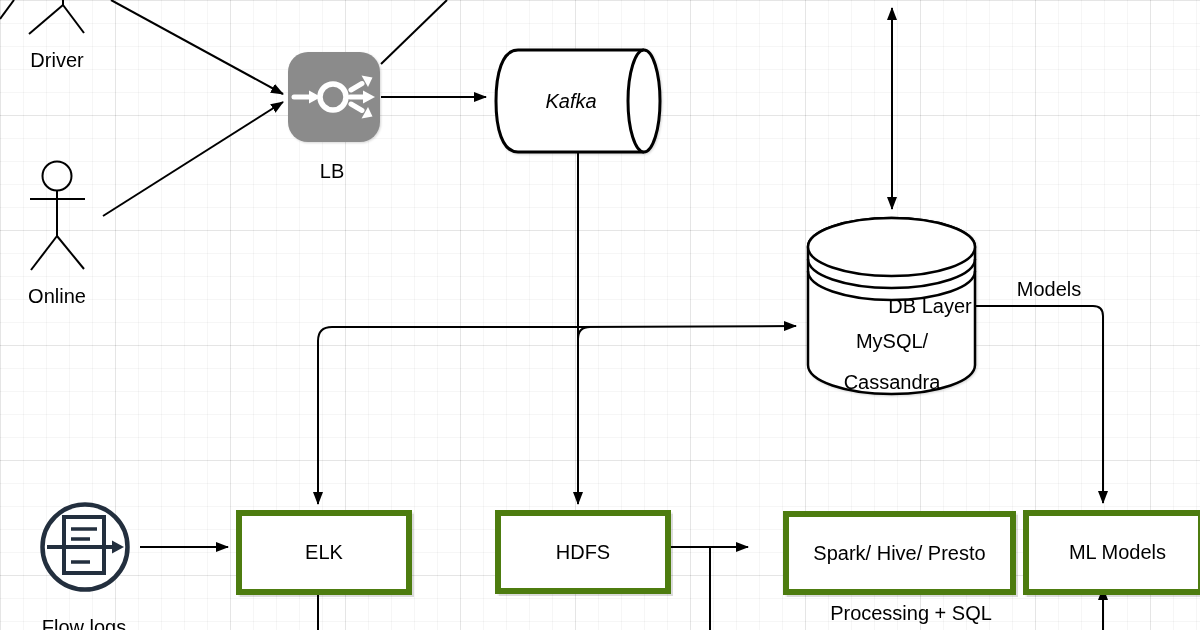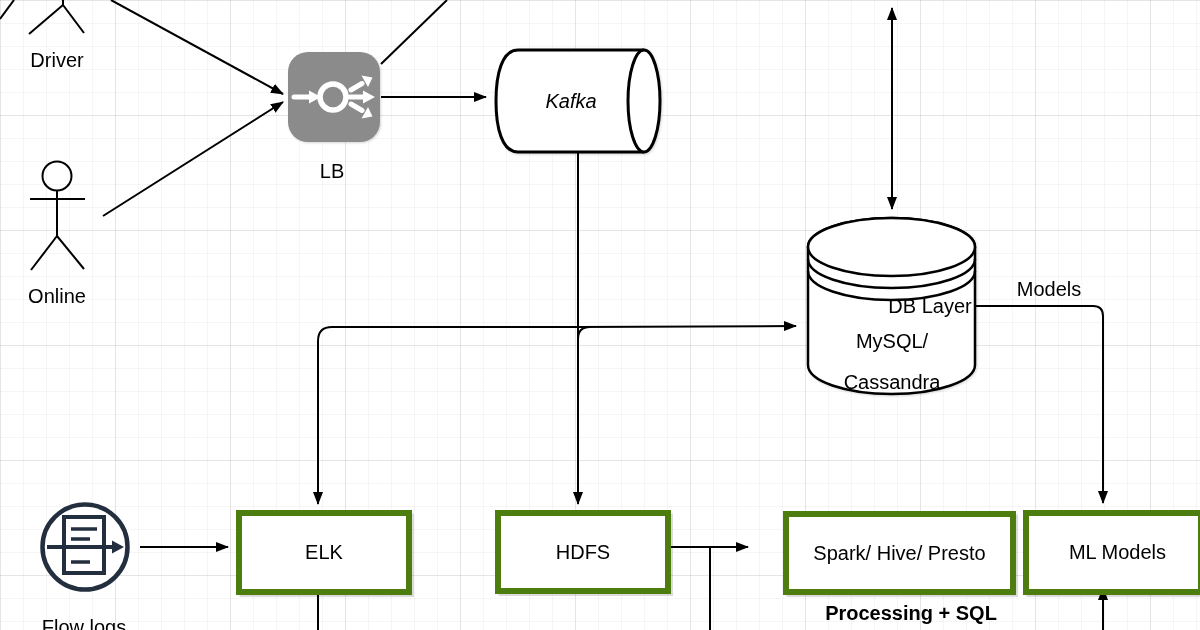--- a/index.html
+++ b/index.html
@@ -142,7 +142,7 @@
 <div class="lbl" style="left:892px;top:341px;">MySQL/</div>
 <div class="lbl" style="left:892px;top:382px;">Cassandra</div>
 <div class="lbl" style="left:1049px;top:289px;">Models</div>
-<div class="lbl" style="left:911px;top:613px;font-weight:bold;">Processing + SQL</div>
+<div class="lbl" style="left:911px;top:613px;">Processing + SQL</div>
 <div class="lbl" style="left:84px;top:627px;">Flow logs</div>
 
 </body></html>

